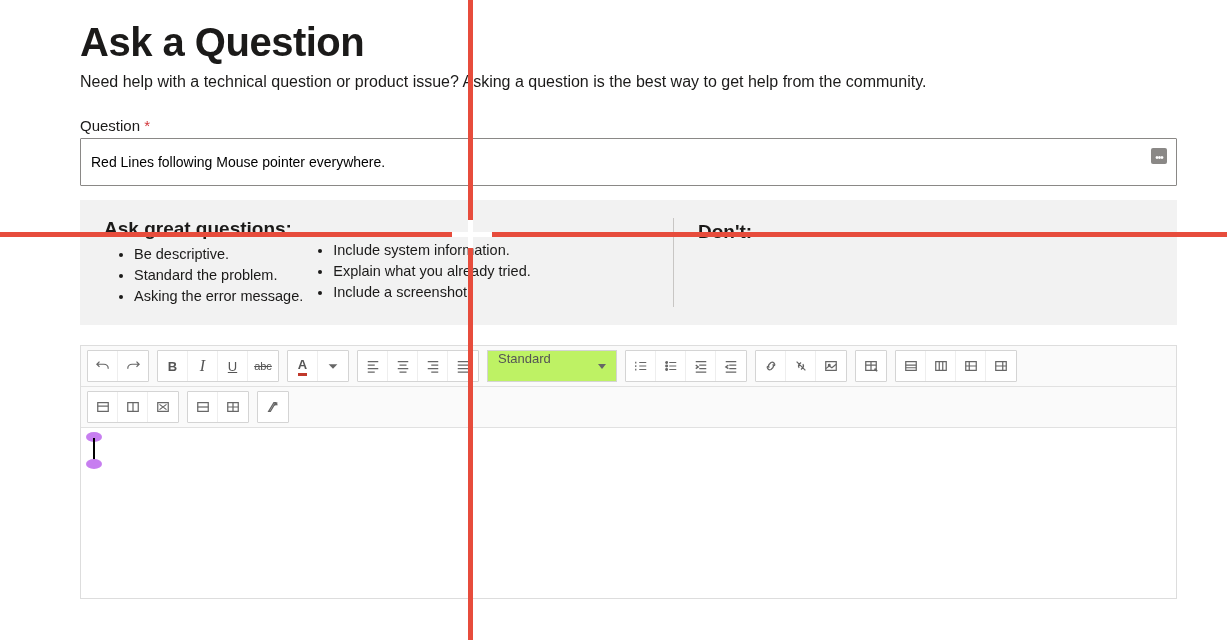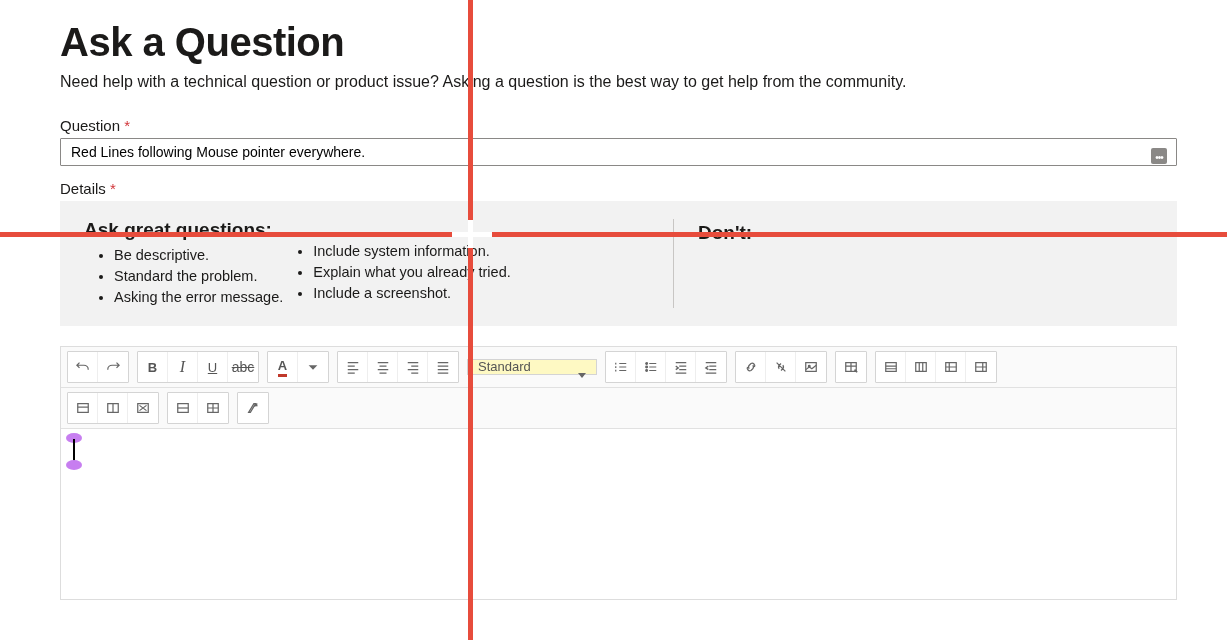--- a/index.html
+++ b/index.html
@@ -14,7 +14,7 @@
     overflow: hidden;
   }
   .content {
-    padding: 20px 50px 0 60px;
+    padding: 20px 50px 0 80px;
   }
   h1 {
     font-size: 40px;

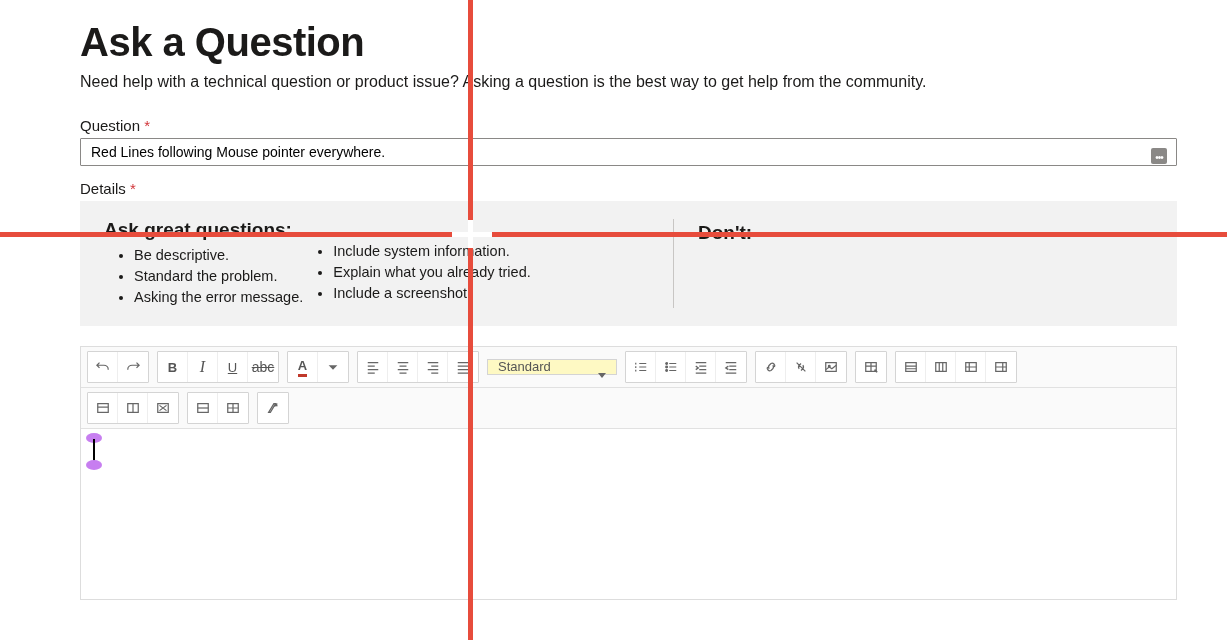--- a/index.html
+++ b/index.html
@@ -37,7 +37,7 @@
   }
   .text-input {
     width: 100%;
-    height: 28px;
+    height: 48px;
     border: 1px solid #8a8886;
     padding: 6px 40px 6px 10px;
     font-size: 14px;

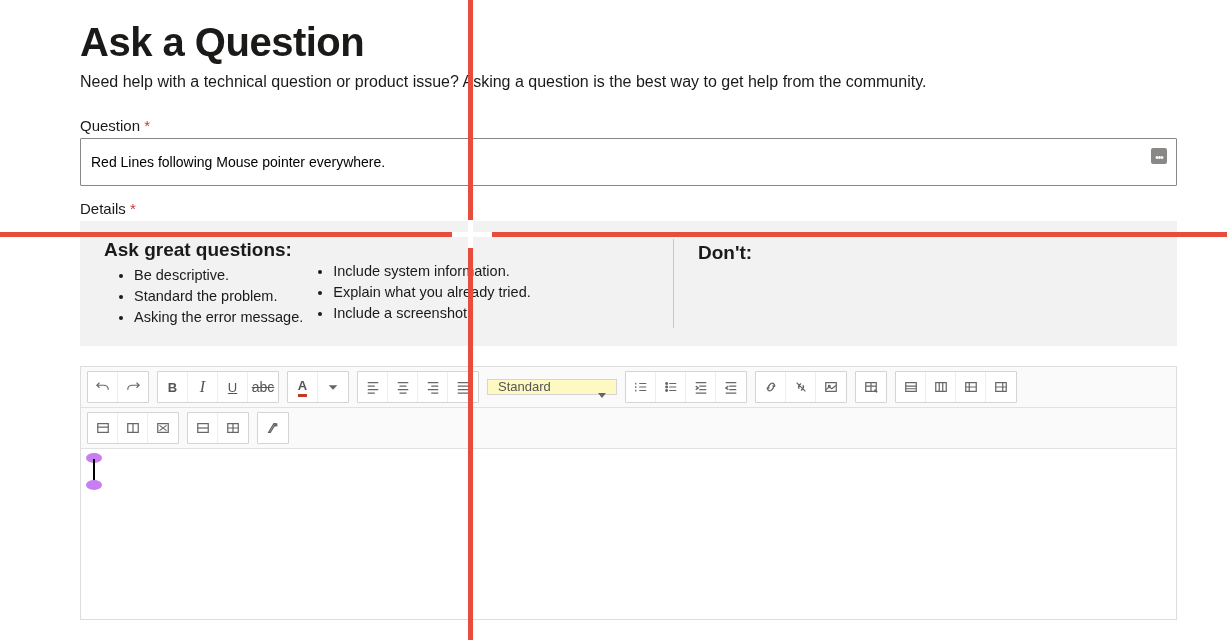--- a/index.html
+++ b/index.html
@@ -204,9 +204,6 @@
     <div class="input-badge">•••</div>
   </div>
 
-  <div class="field-label">
-    <span>Details</span> <span class="required">*</span>
-  </div>
 
   <div class="tips-panel">
     <div class="tips-left">

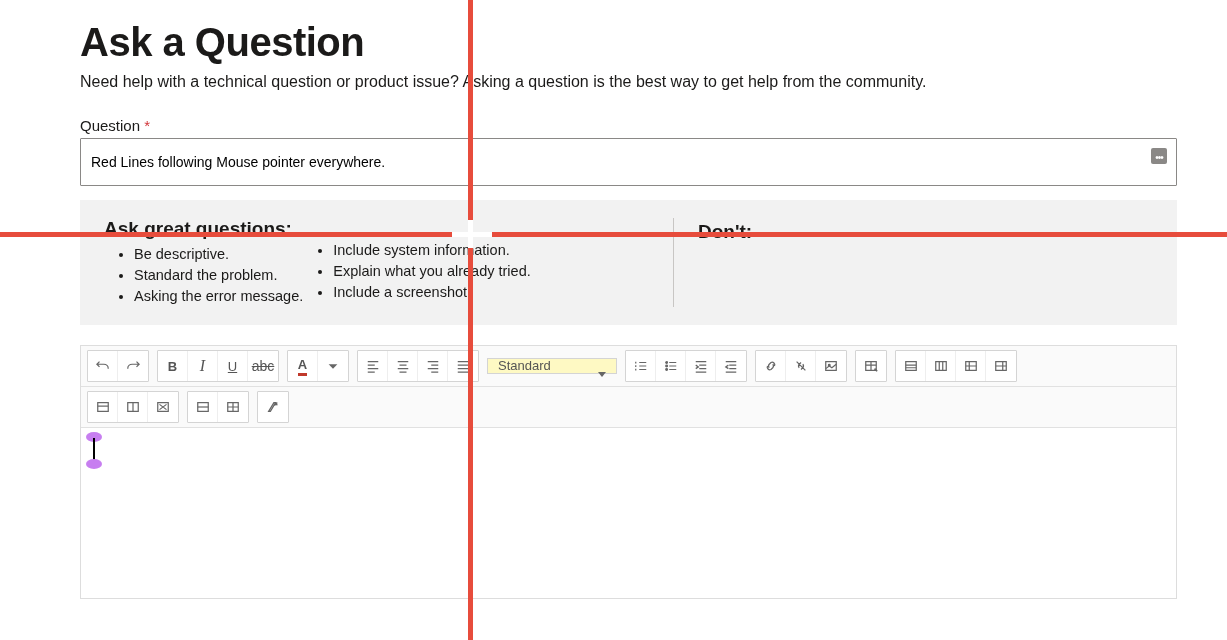--- a/index.html
+++ b/index.html
@@ -128,7 +128,7 @@
   .tbtn.bold-b { font-weight: 700; }
   .tbtn.italic-i { font-style: italic; font-family: "Times New Roman", serif; font-size: 16px;}
   .tbtn.ul-u { text-decoration: underline; }
-  .tbtn.strike { text-decoration: line-through; font-size: 14px; }
+  .tbtn.strike { text-decoration: line-through; font-size: 11px; }
   .color-a {
     font-weight: 700;
     border-bottom: 3px solid #c0392b;

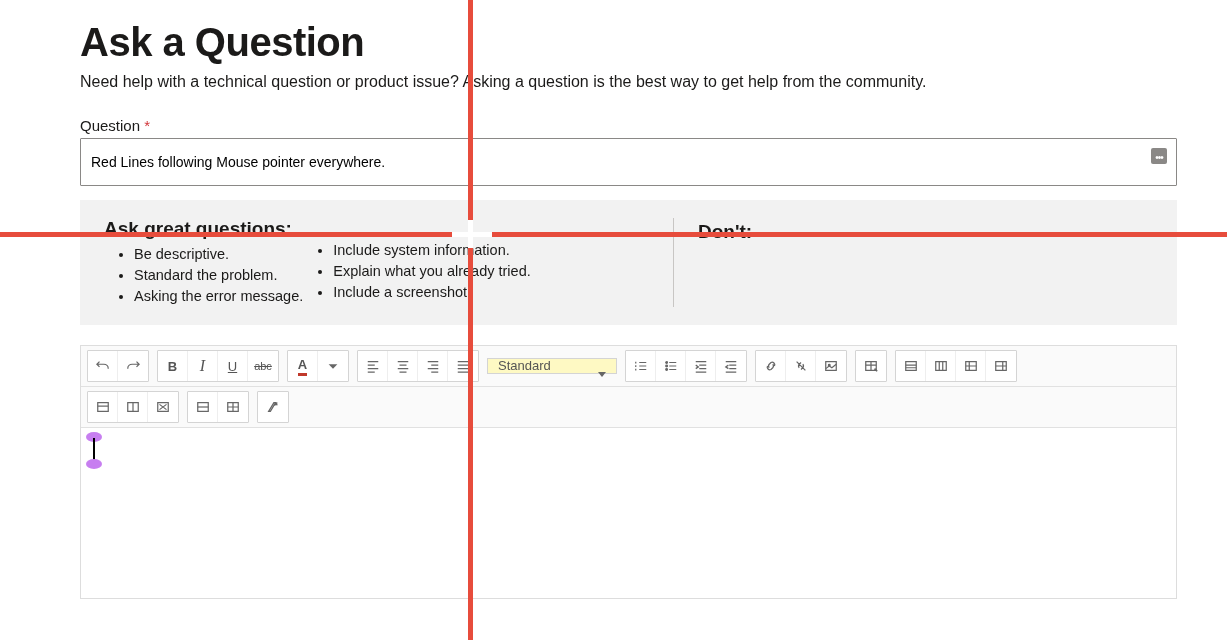--- a/index.html
+++ b/index.html
@@ -137,15 +137,15 @@
   }
   .format-select {
     border: 1px solid #d4d4d4;
-    height: 16px;
-    background: #fef9c3;
+    height: 32px;
+    background: #bef264;
     padding: 0 30px 0 10px;
     font-size: 13px;
     color: #555;
     margin-right: 8px;
     position: relative;
     display: inline-flex;
-    align-items: flex-end;
+    align-items: flex-start;
     min-width: 130px;
     cursor: pointer;
   }

